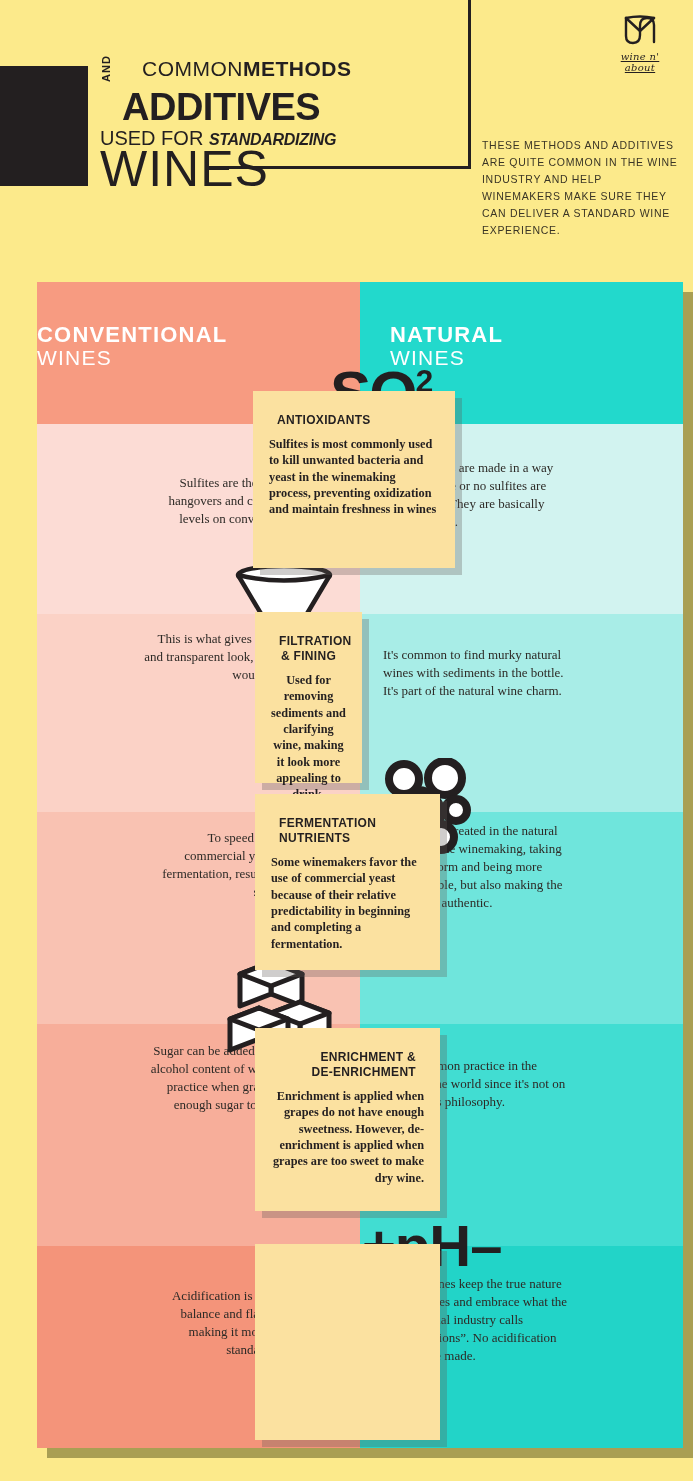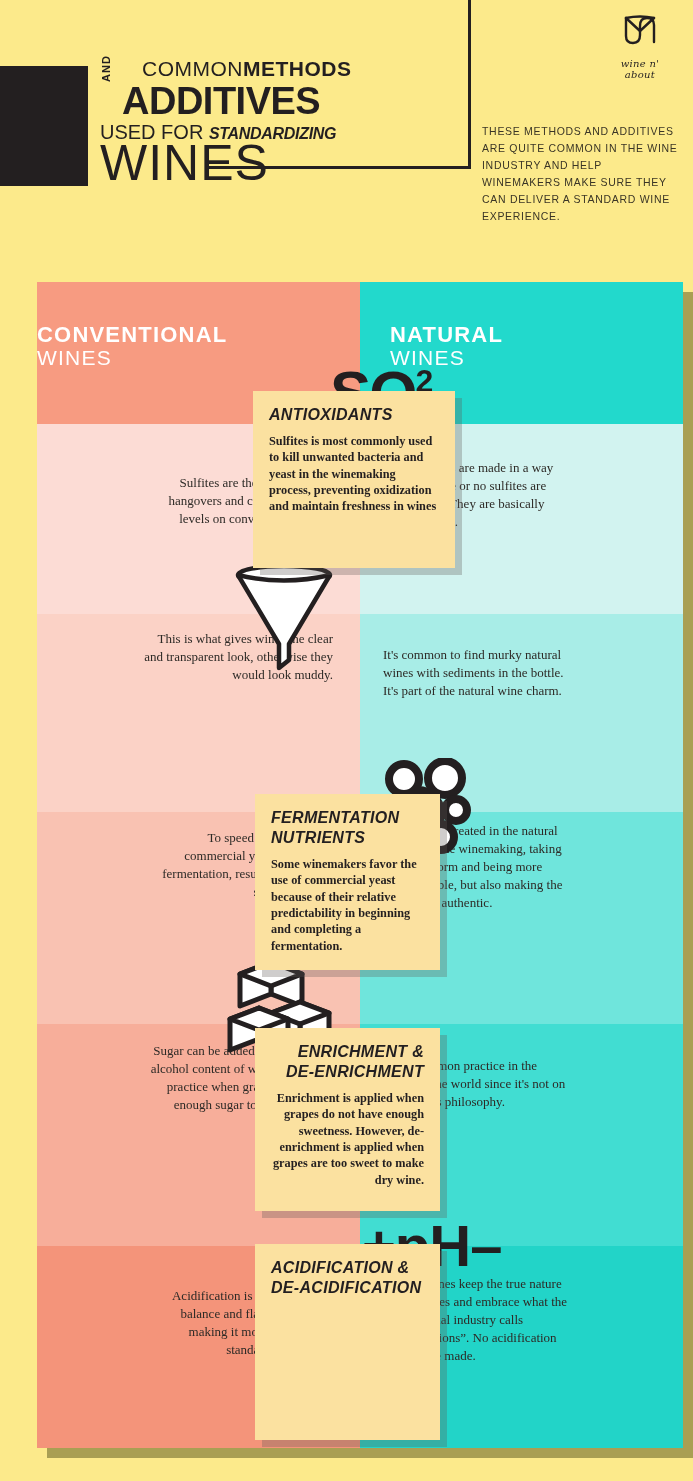--- a/index.html
+++ b/index.html
@@ -31,7 +31,7 @@
 
   
   .logo{position:absolute;left:609px;top:14px;width:62px;height:50px;text-align:center;}
-  .logo-txt{font-family:"DejaVu Serif", serif;font-style:italic;font-size:10px;color:#231F20;margin-top:8px;letter-spacing:0.3px;}
+  .logo-txt{font-family:"DejaVu Serif", serif;font-style:italic;font-size:10px;color:#231F20;margin-top:1px;letter-spacing:0.3px;text-decoration:underline;}
 
   
   .board-shadow{position:absolute;left:47px;top:292px;width:646px;height:1166px;background:#A99F53;}

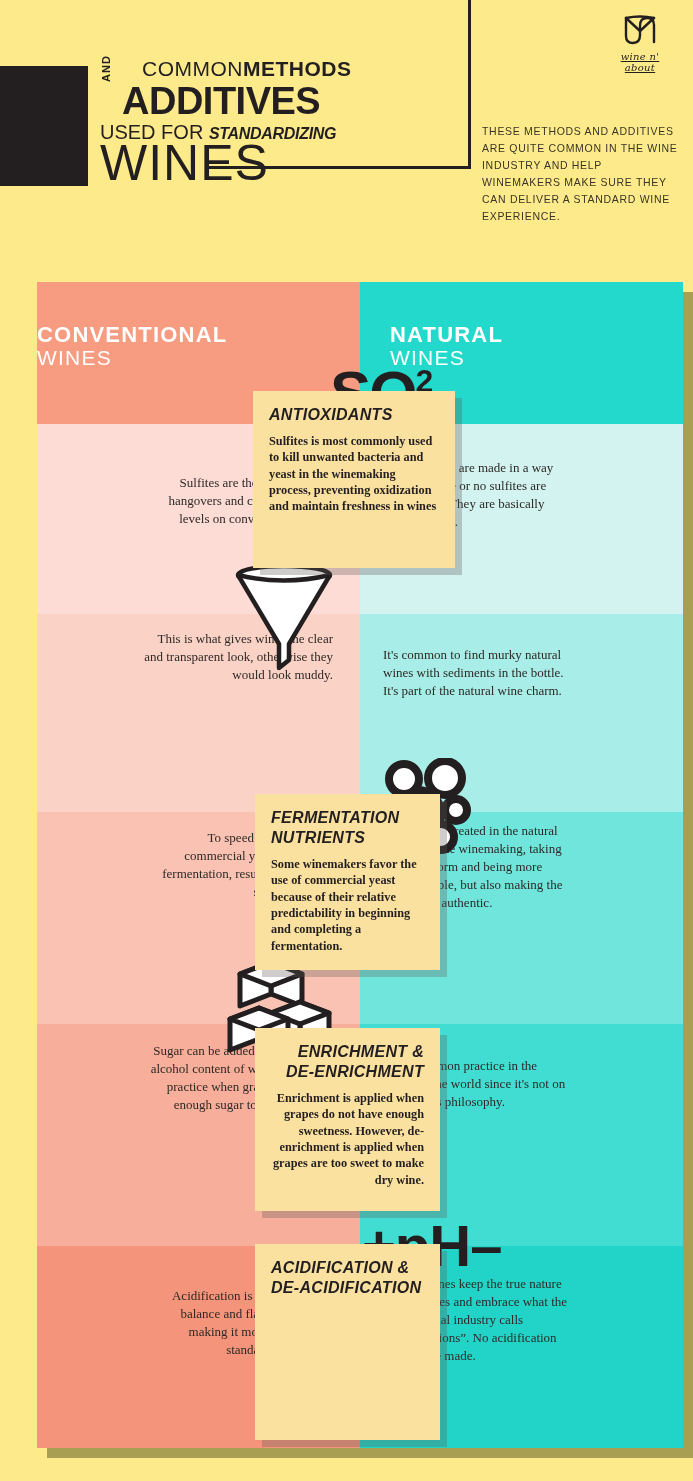--- a/index.html
+++ b/index.html
@@ -21,7 +21,7 @@
   .t-line1 .bold{font-weight:800;}
   .t-and{position:absolute;left:0px;top:24px;font-size:11px;font-weight:700;
          transform:rotate(-90deg);transform-origin:left top;letter-spacing:1px;}
-  .t-line2{font-size:38px;font-weight:800;line-height:0.92;letter-spacing:-0.5px;margin-left:22px;margin-top:5px;}
+  .t-line2{font-size:38px;font-weight:800;line-height:0.92;letter-spacing:-0.5px;margin-left:22px;margin-top:11px;}
   .t-line3{font-size:20px;line-height:1;margin-top:3px;white-space:nowrap;}
   .t-line3 .thin{font-weight:300;}
   .t-line3 .ital{font-weight:700;font-style:italic;font-size:16px;letter-spacing:-0.3px;}

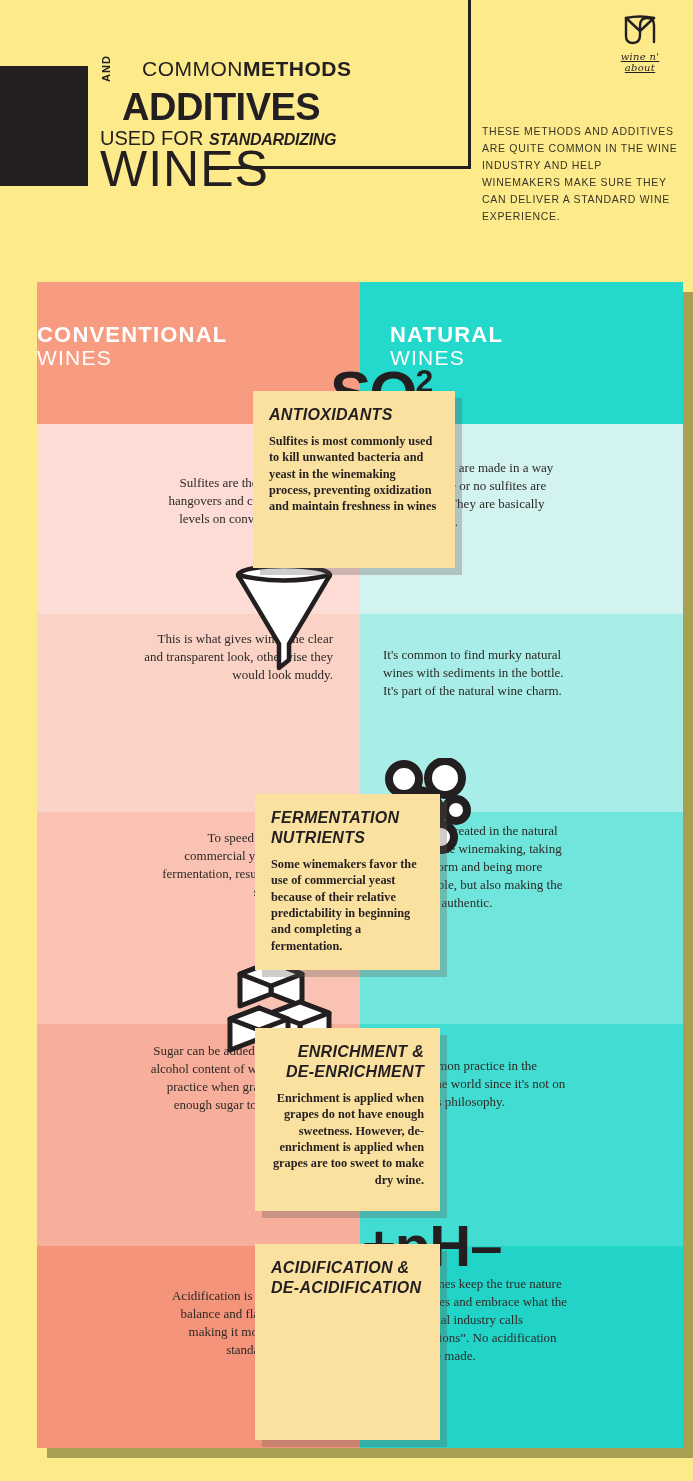--- a/index.html
+++ b/index.html
@@ -26,7 +26,7 @@
   .t-line3 .thin{font-weight:300;}
   .t-line3 .ital{font-weight:700;font-style:italic;font-size:16px;letter-spacing:-0.3px;}
   .t-line4{font-size:50px;font-weight:300;line-height:0.8;letter-spacing:1px;margin-top:1px;}
-  .header-note{position:absolute;left:482px;top:123px;width:200px;
+  .header-note{position:absolute;left:482px;top:137px;width:200px;
        font-size:10.5px;line-height:1.62;letter-spacing:0.7px;color:#3a3526;}
 
   

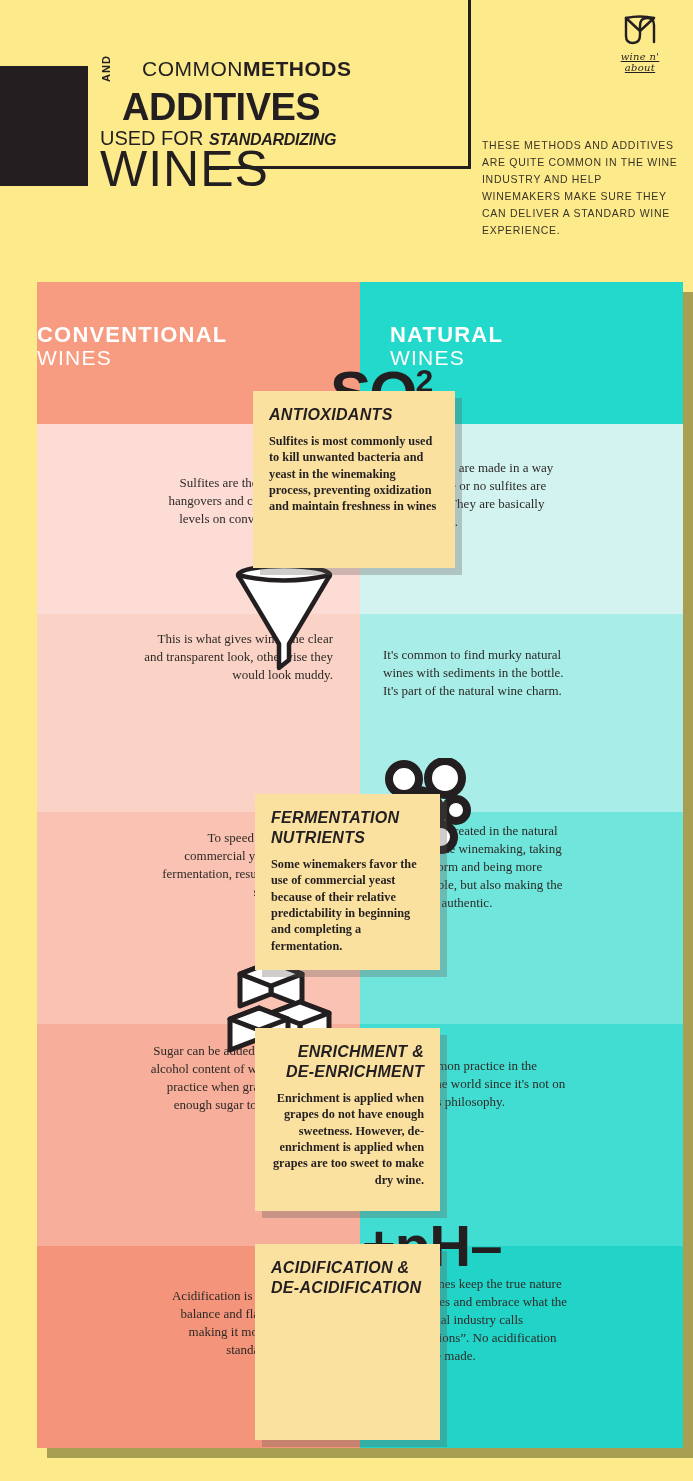--- a/index.html
+++ b/index.html
@@ -54,7 +54,7 @@
   
   .card{position:absolute;background:#FBE1A0;box-shadow:7px 7px 0 rgba(95,90,85,0.30);
         padding:14px 16px 16px 16px;box-sizing:border-box;}
-  .card h3{margin:0;font-size:16px;font-weight:800;color:#231F20;line-height:1.25;letter-spacing:0.3px;font-style:italic;}
+  .card h3{margin:8px;font-size:12px;font-weight:800;color:#231F20;line-height:1.25;letter-spacing:0.3px;}
   .card p{margin:8px 0 0 0;font-family:"Liberation Serif", serif;font-weight:700;
           font-size:12.3px;line-height:1.33;color:#231F20;}
   .card.ctr h3,.card.ctr p{text-align:center;}

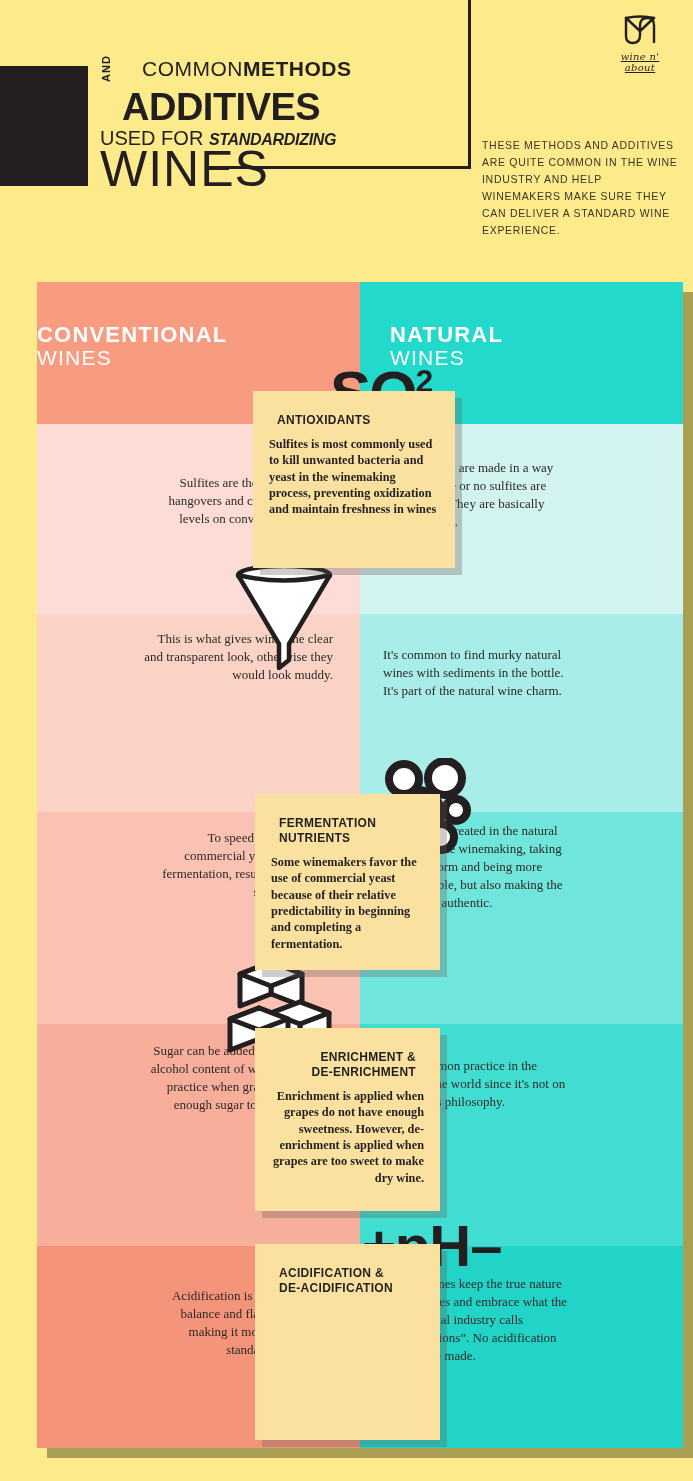--- a/index.html
+++ b/index.html
@@ -180,6 +180,13 @@
     <p>Sulfites is most commonly used to kill unwanted bacteria and yeast in the winemaking process, preventing oxidization and maintain freshness in wines</p>
   </div>
 
+  <div class="card ctr" style="left:218px;top:330px;width:107px;height:171px;">
+    <h3>
+      <span>FILTRATION</span><br>
+      <span>&amp; FINING</span>
+    </h3>
+    <p>Used for removing sediments and clarifying wine, making it look more appealing to drink.</p>
+  </div>
 
   <div class="card" style="left:218px;top:512px;width:185px;height:176px;">
     <h3>

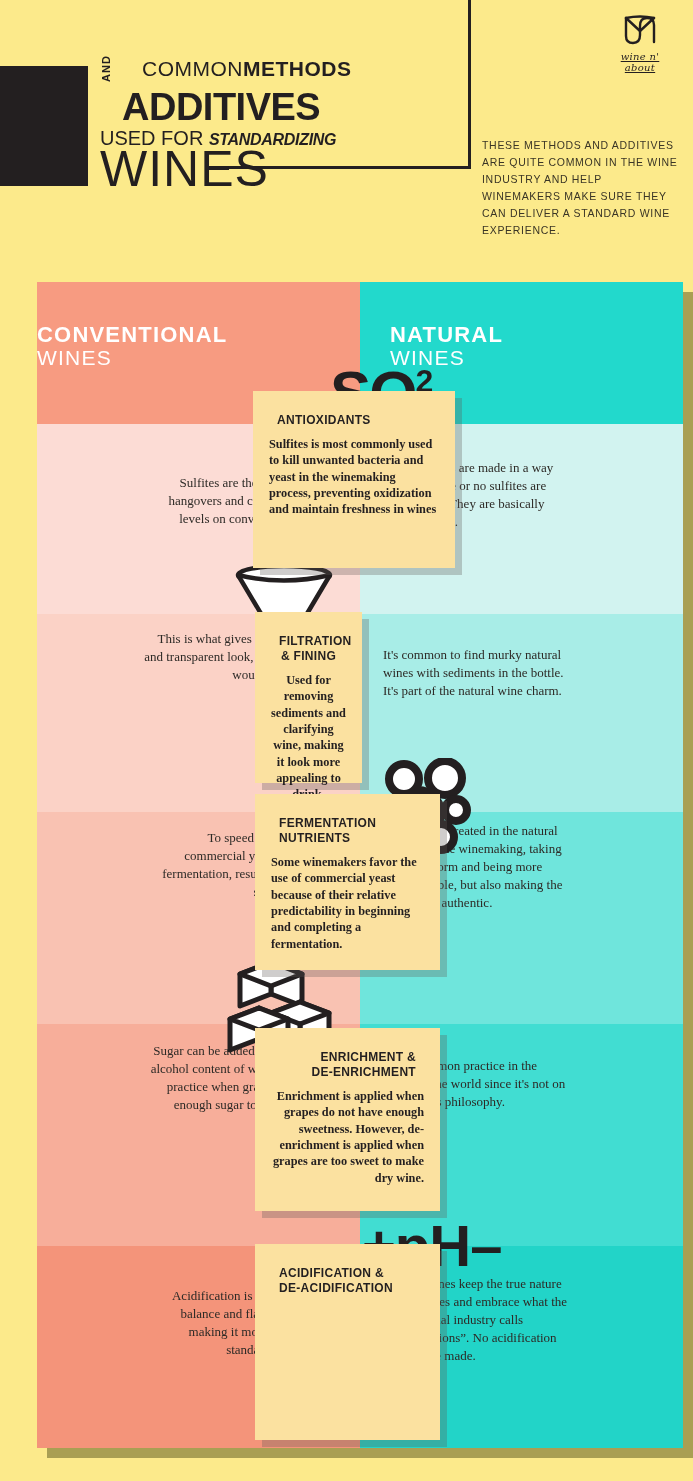--- a/index.html
+++ b/index.html
@@ -205,10 +205,6 @@
   </div>
 
   <div class="card" style="left:218px;top:962px;width:185px;height:196px;">
-    <h3>
-      <span>ACIDIFICATION &amp;</span><br>
-      <span>DE-ACIDIFICATION</span>
-    </h3>
   </div>
 
 </div>

